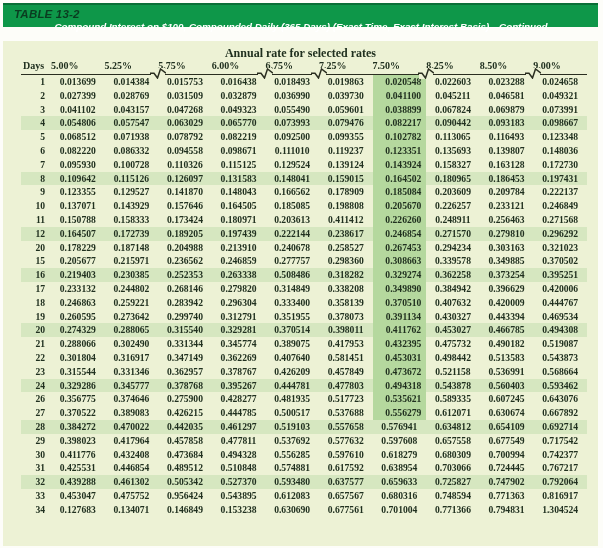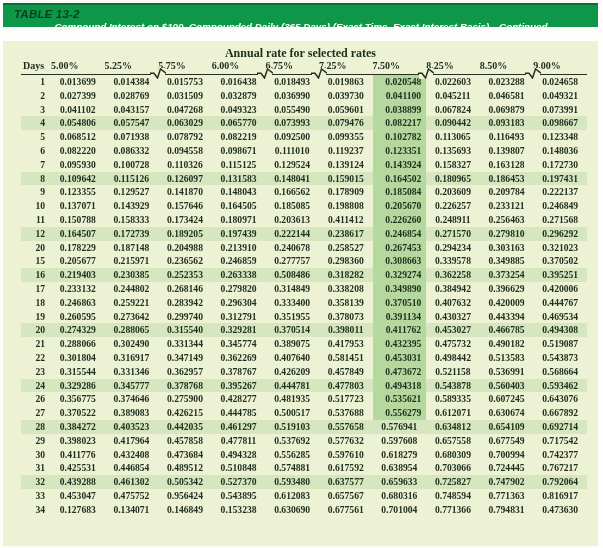--- a/index.html
+++ b/index.html
@@ -412,7 +412,7 @@
             <tr>
               <td class="day hl-row">28</td>
               <td class="hl-row">0.384272</td>
-              <td class="hl-row">0.403523</td>
+              <td class="hl-row">0.470022</td>
               <td class="hl-row">0.442035</td>
               <td class="hl-row">0.461297</td>
               <td class="hl-row">0.519103</td>

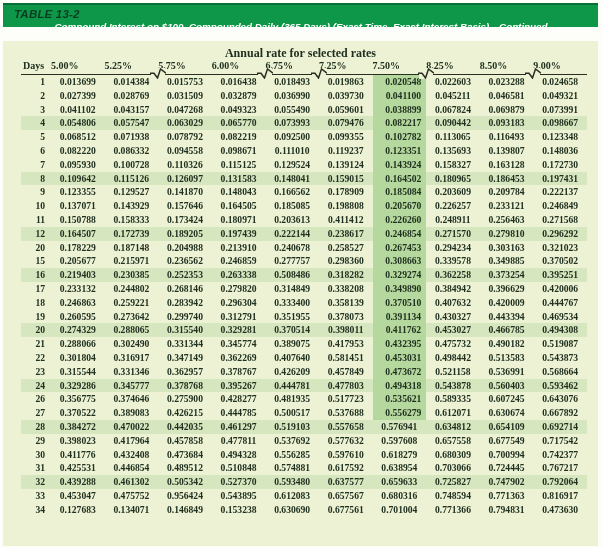--- a/index.html
+++ b/index.html
@@ -498,7 +498,7 @@
               <td>0.701004</td>
               <td>0.771366</td>
               <td>0.794831</td>
-              <td>0.473630</td>
+              <td>1.304524</td>
             </tr>
           </tbody>
       </table>

